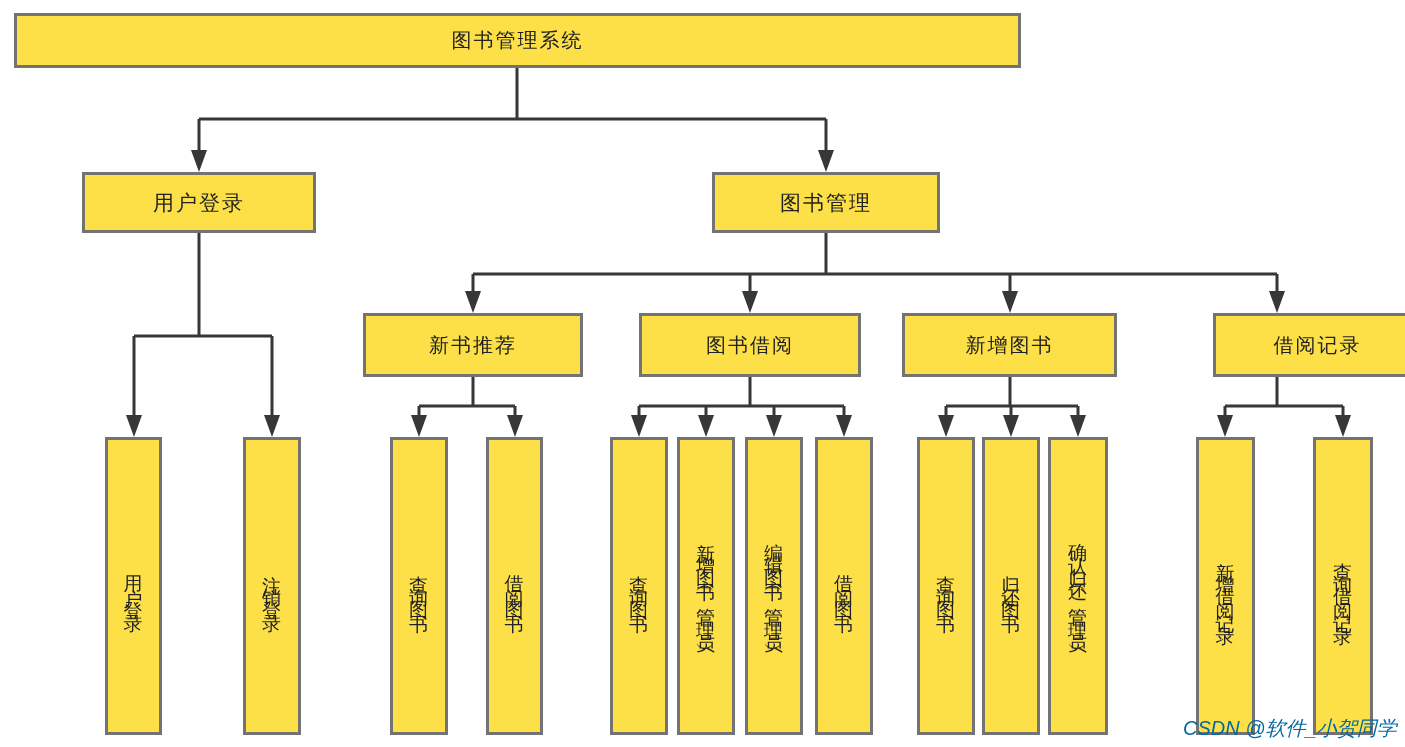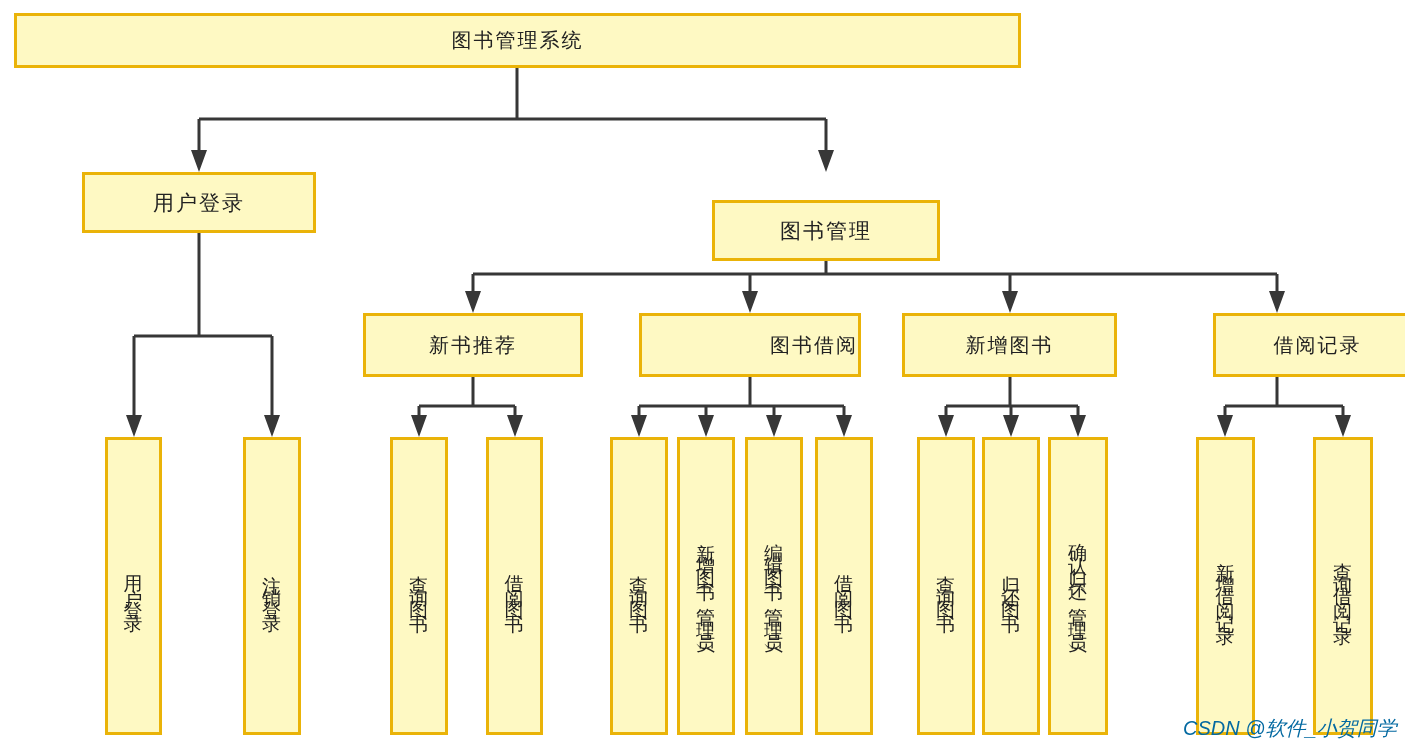--- a/index.html
+++ b/index.html
@@ -24,8 +24,8 @@
   .box {
     position: absolute;
     box-sizing: border-box;
-    border: 3px solid #eab308;
-    background: #fef9c3;
+    border: 3px solid #737373;
+    background: #fde047;
     display: flex;
     align-items: center;
     justify-content: center;

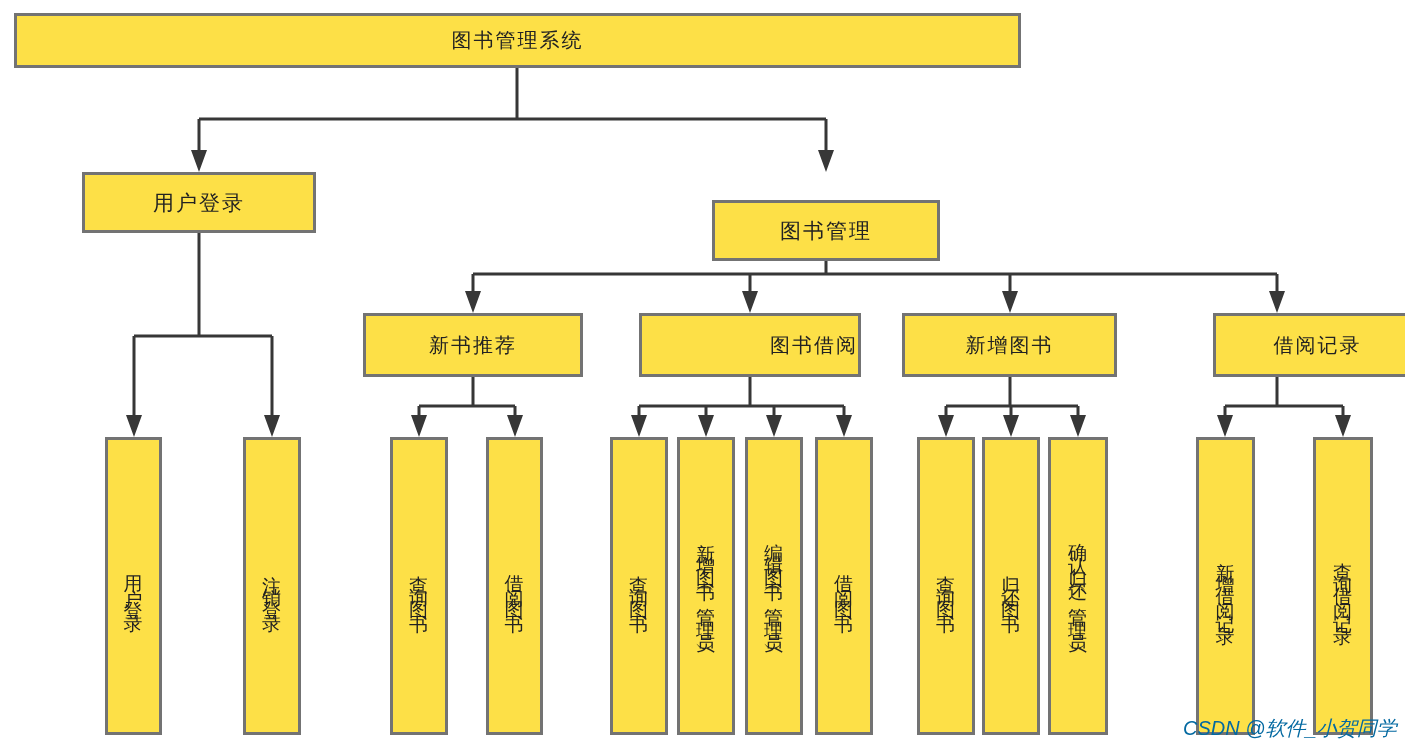--- a/index.html
+++ b/index.html
@@ -101,7 +101,7 @@
   <div class="box lvl2" style="left:82px; top:172px; width:234px; height:61px;">
     <span class="hlabel">用户登录</span>
   </div>
-  <div class="box lvl2" style="left:712px; top:172px; width:228px; height:61px;margin-top:28px;">
+  <div class="box lvl2" style="left:712px; top:172px; width:228px; height:61px;">
     <span class="hlabel">图书管理</span>
   </div>
 

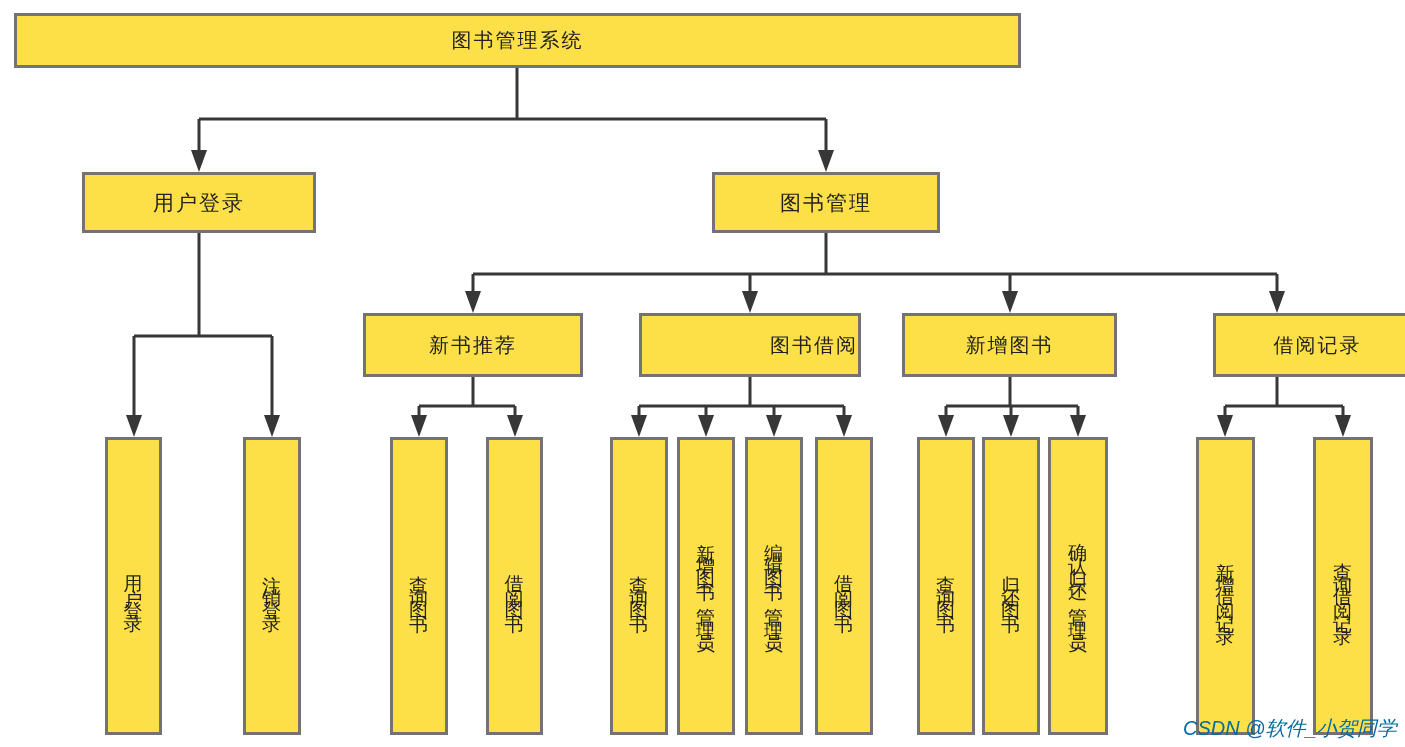--- a/index.html
+++ b/index.html
@@ -108,7 +108,7 @@
   <div class="box lvl3" style="left:363px; top:313px; width:220px; height:64px;">
     <span class="hlabel">新书推荐</span>
   </div>
-  <div class="box lvl3" style="left:639px; top:313px; width:222px; height:64px;justify-content:flex-end;">
+  <div class="box lvl3" style="left:639px; top:313px; width:222px; height:64px;">
     <span class="hlabel">图书借阅</span>
   </div>
   <div class="box lvl3" style="left:902px; top:313px; width:215px; height:64px;">

